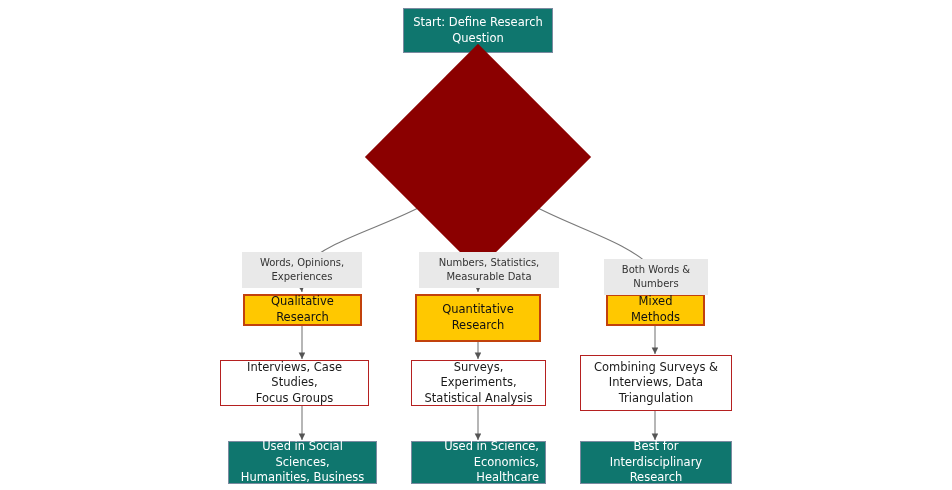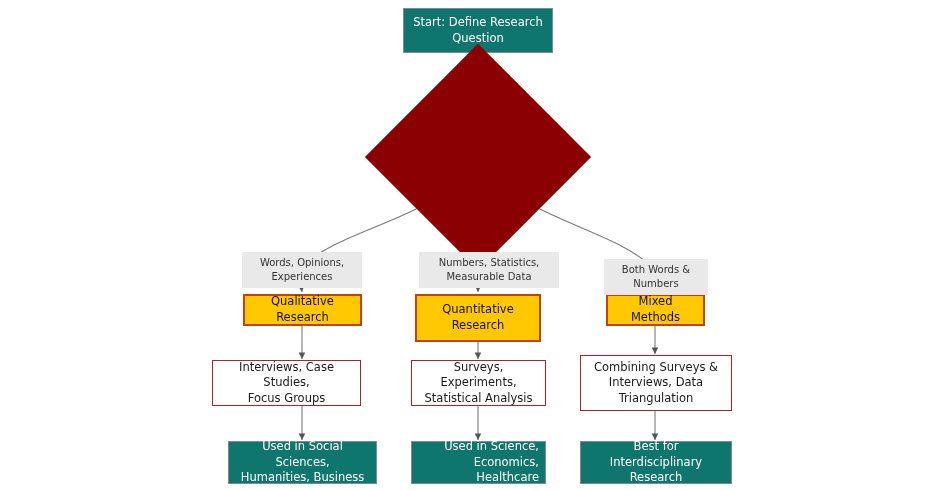--- a/index.html
+++ b/index.html
@@ -160,7 +160,7 @@
     <span class="node-text">Mixed Methods</span>
   </div>
 
-  <div class="node node-white" style="left:212px; top:360px; width:149px; height:46px;">
+  <div class="node node-white" style="left:220px; top:360px; width:149px; height:46px;">
     <span class="node-text">Interviews, Case Studies,
 Focus Groups</span>
   </div>

